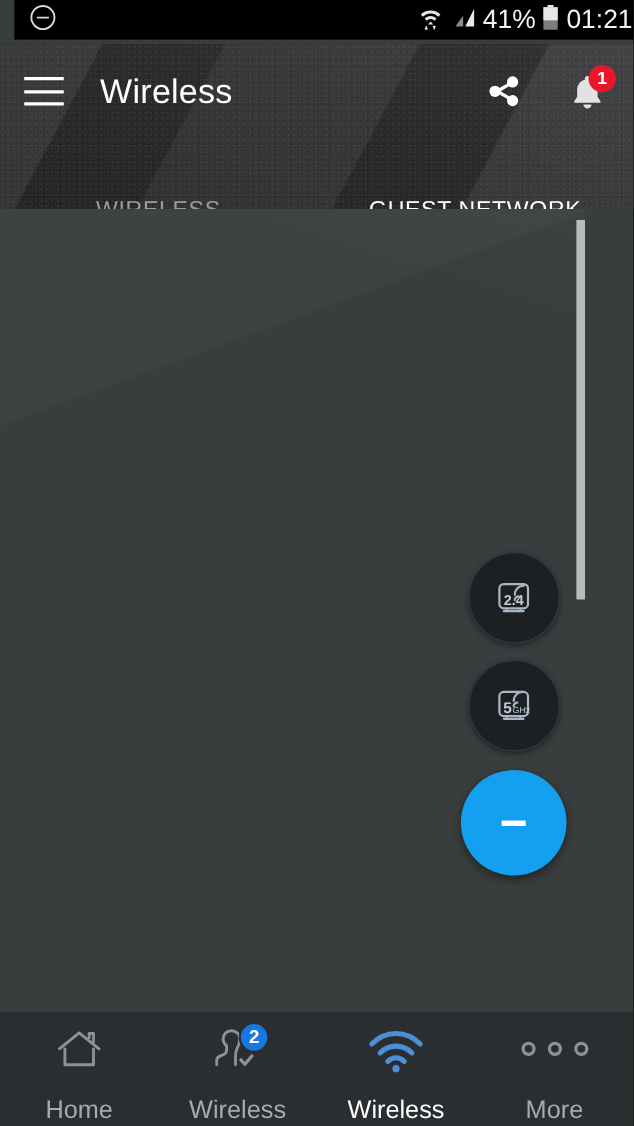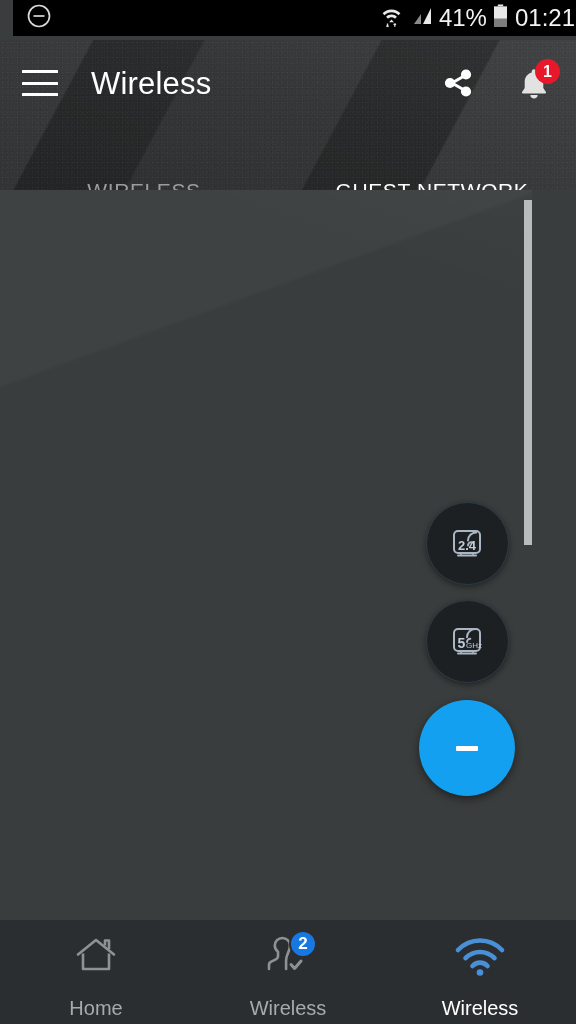--- a/index.html
+++ b/index.html
@@ -268,7 +268,7 @@
   }
   .nav-label {
     margin-top: 20px;
-    font-size: 20px;
+    font-size: 23px;
     color: #a7abad;
     line-height: 1;
   }

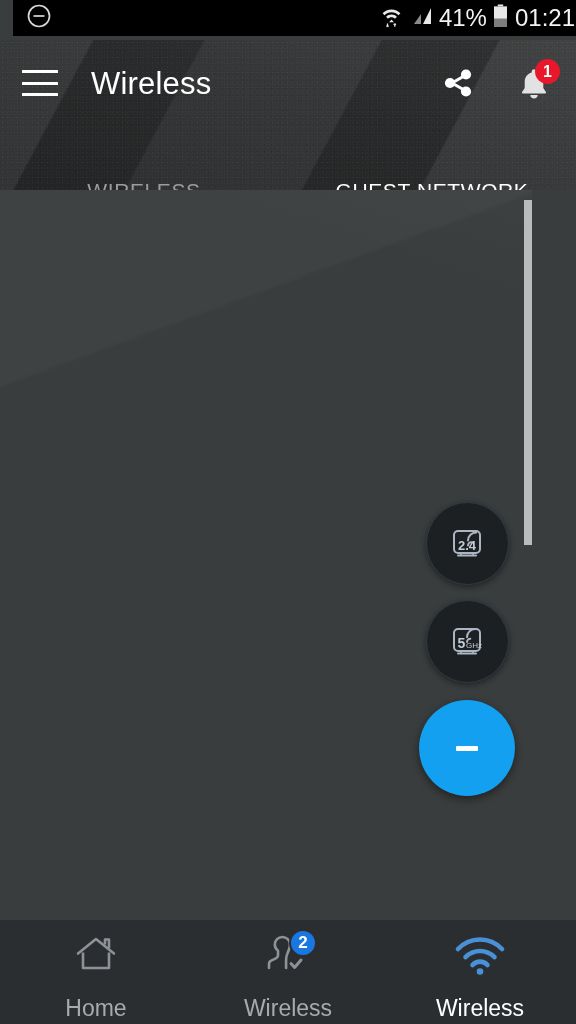--- a/index.html
+++ b/index.html
@@ -463,6 +463,16 @@
       <div class="nav-label">Wireless</div>
     </div>
 
+    <div class="nav-item">
+      <div class="nav-icon-wrap">
+        <div class="more-dots">
+          <i></i>
+          <i></i>
+          <i></i>
+        </div>
+      </div>
+      <div class="nav-label">More</div>
+    </div>
 
   </div>
 

